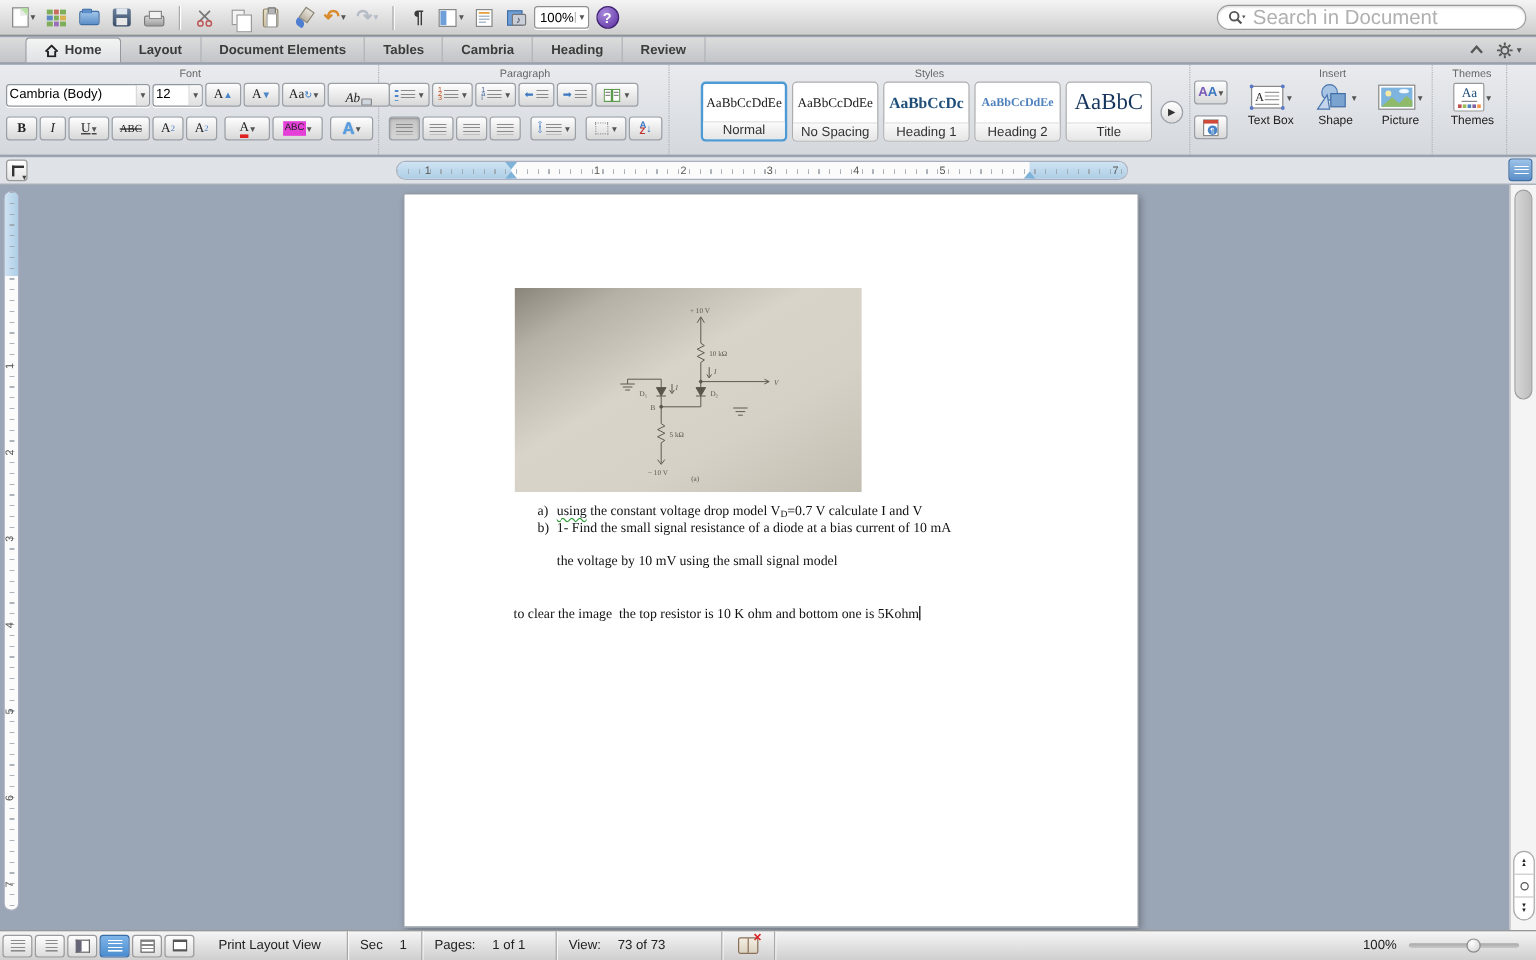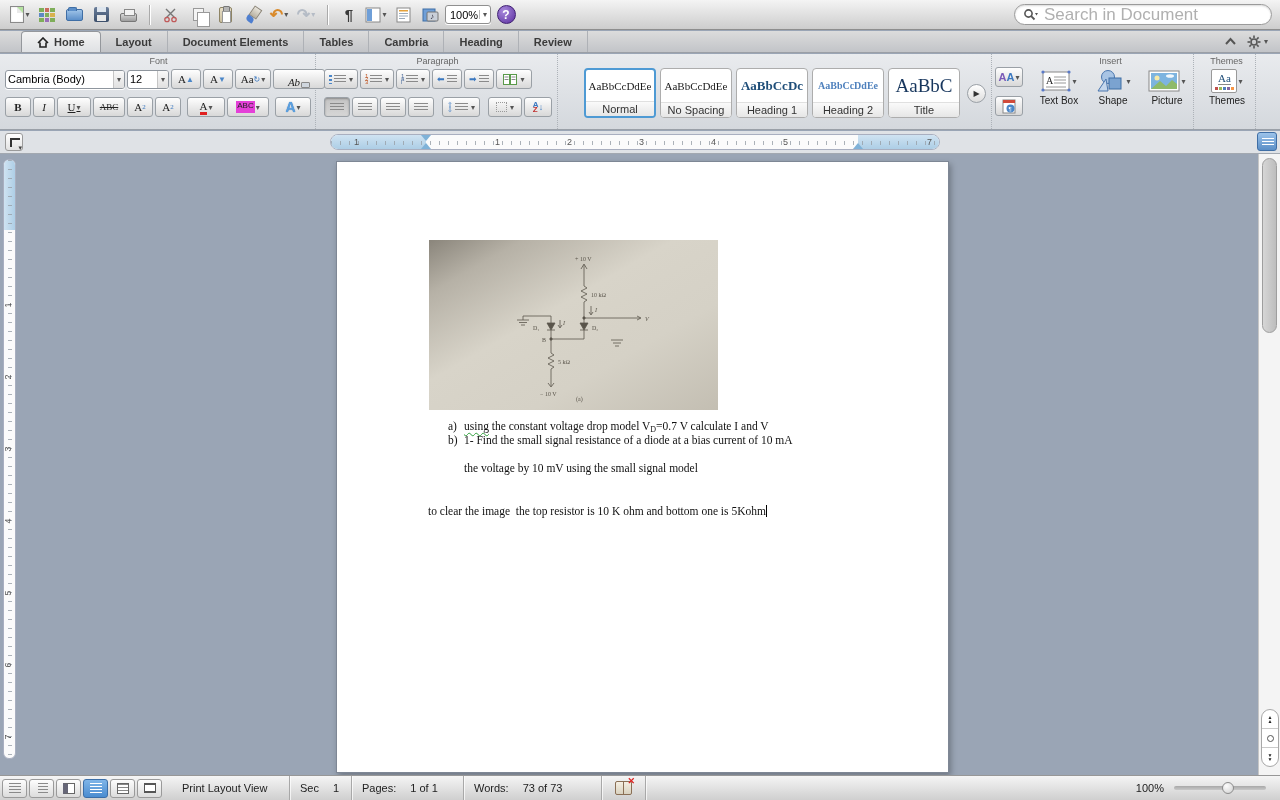--- a/index.html
+++ b/index.html
@@ -405,6 +405,7 @@
     </div>
 
     <div class="rsec" style="left:558px; width:434px;">
+      <div class="rsec-label">Styles</div>
       <div class="frow" style="left:26px; top:14px; gap:4px;">
         <span class="style-card selected">
             <span class="prev">AaBbCcDdEe</span>

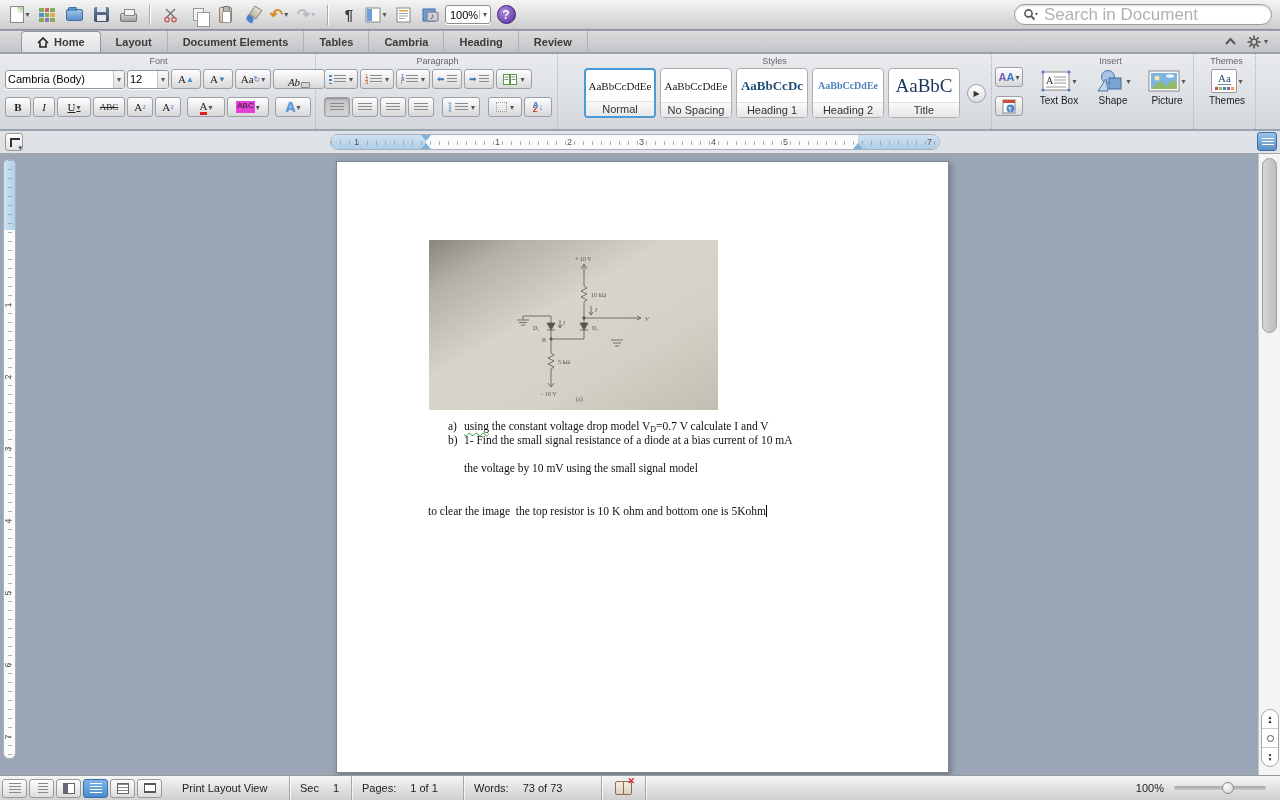--- a/index.html
+++ b/index.html
@@ -676,7 +676,7 @@
         <span>1 of 1</span>
       </span>
     <span class="scell" style="width:138px;">
-        <span>Words:</span>
+        <span>View:</span>
         <span class="gap8"></span>
         <span>73 of 73</span>
       </span>

